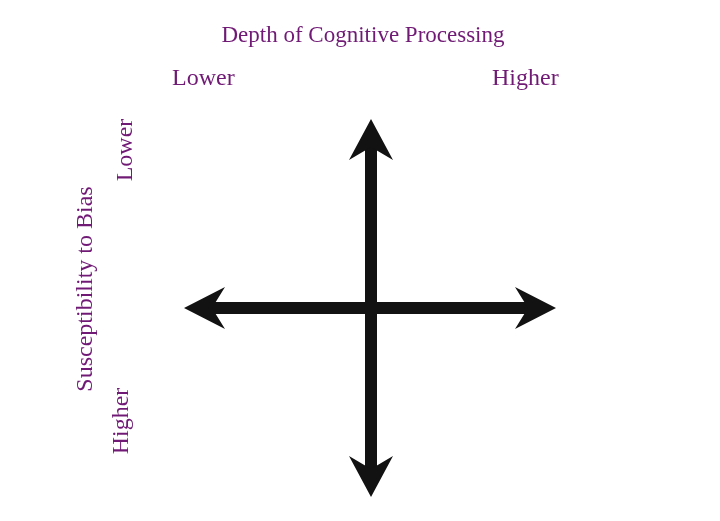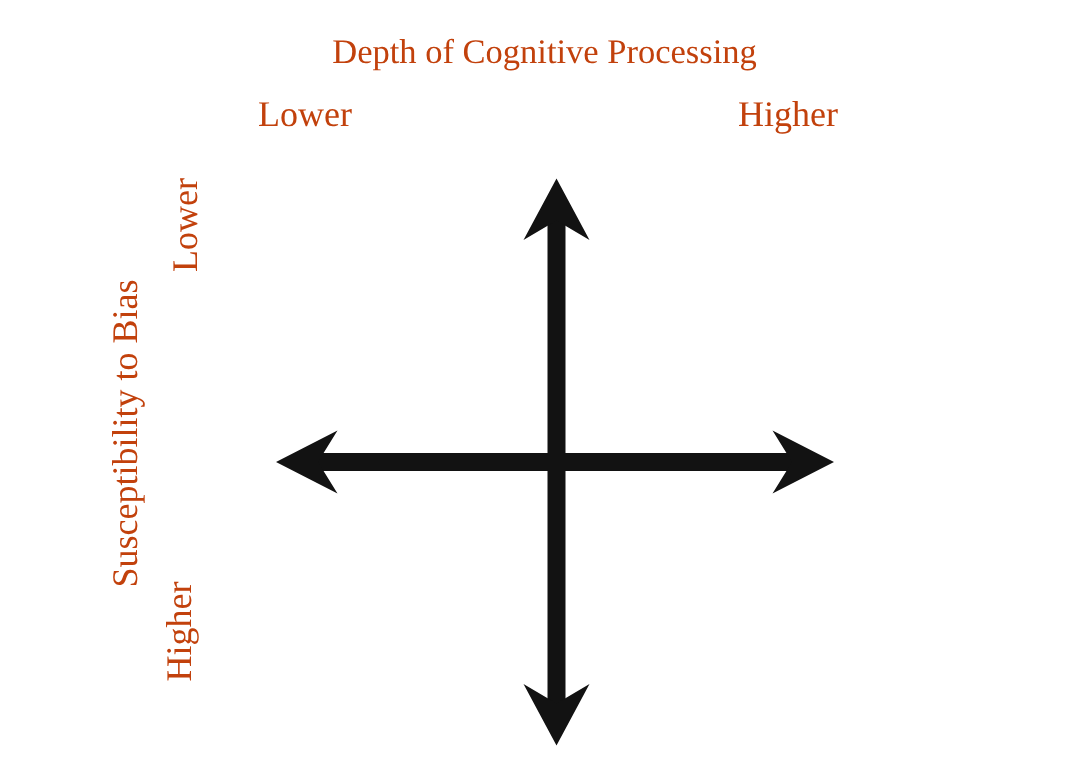--- a/index.html
+++ b/index.html
@@ -11,7 +11,7 @@
     background: #ffffff;
     overflow: hidden;
     font-family: "Liberation Serif", "DejaVu Serif", serif;
-    color: #c2410c;
+    color: #701a75;
   }
   .lbl {
     position: absolute;

